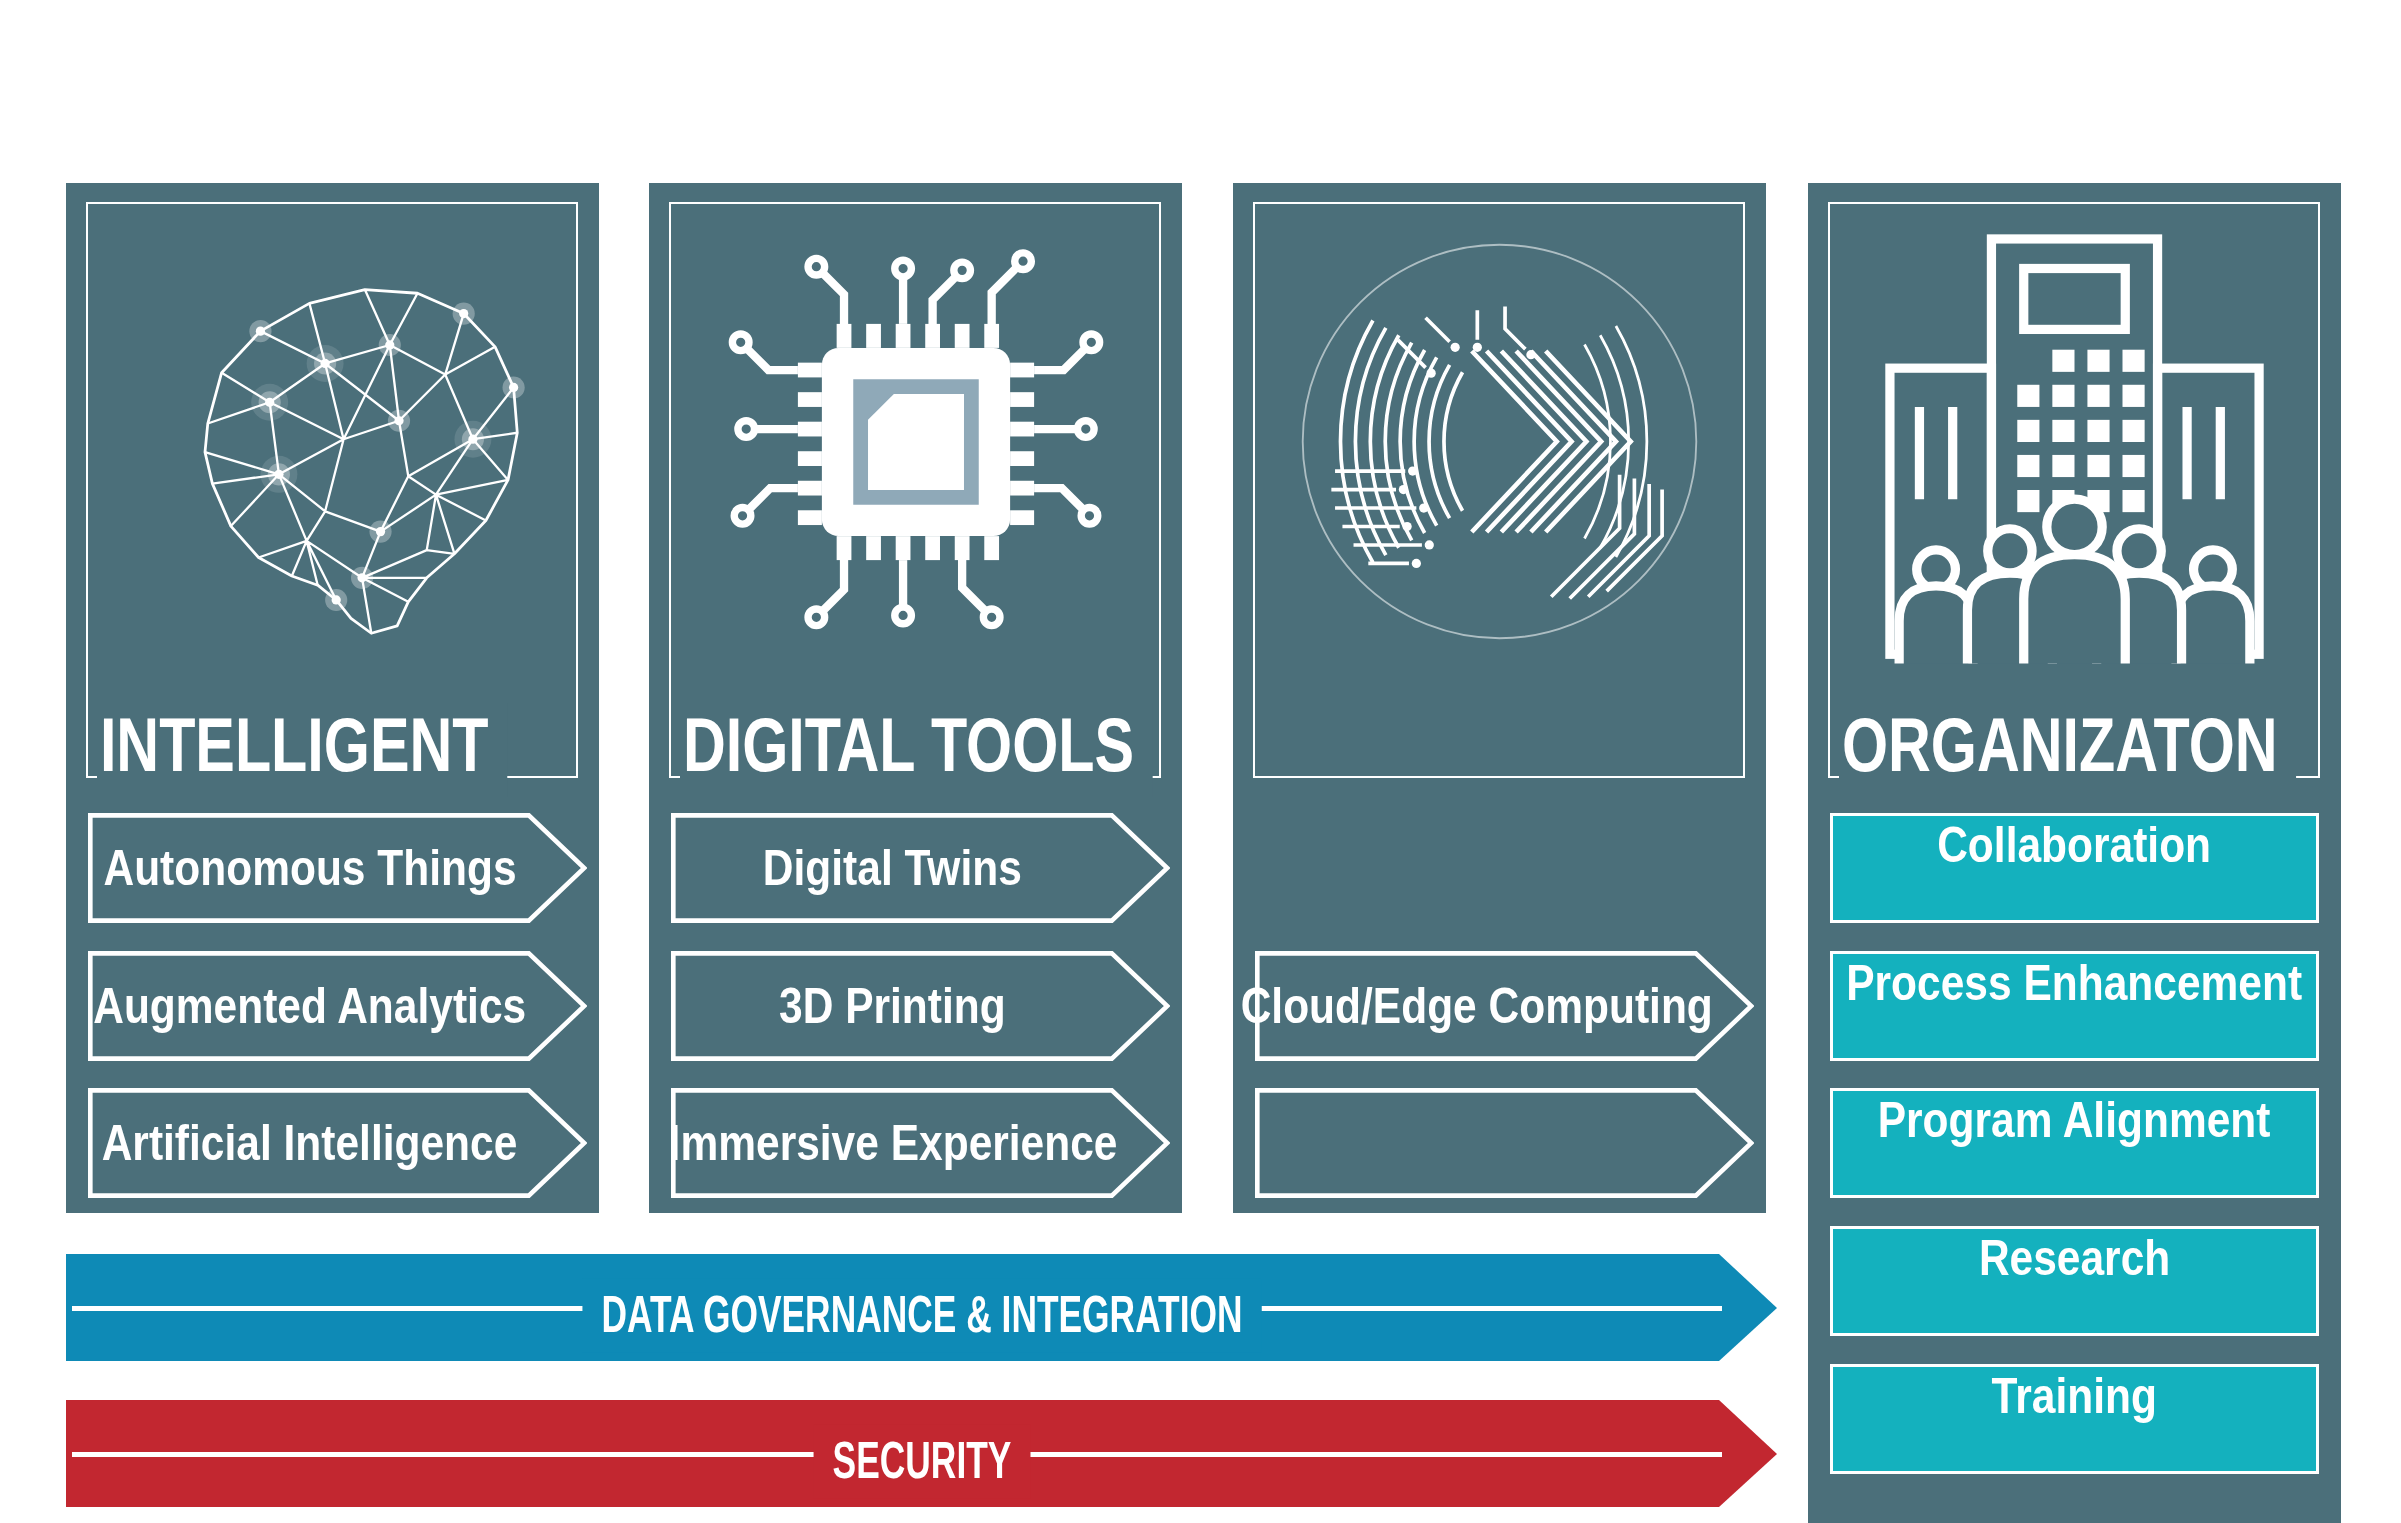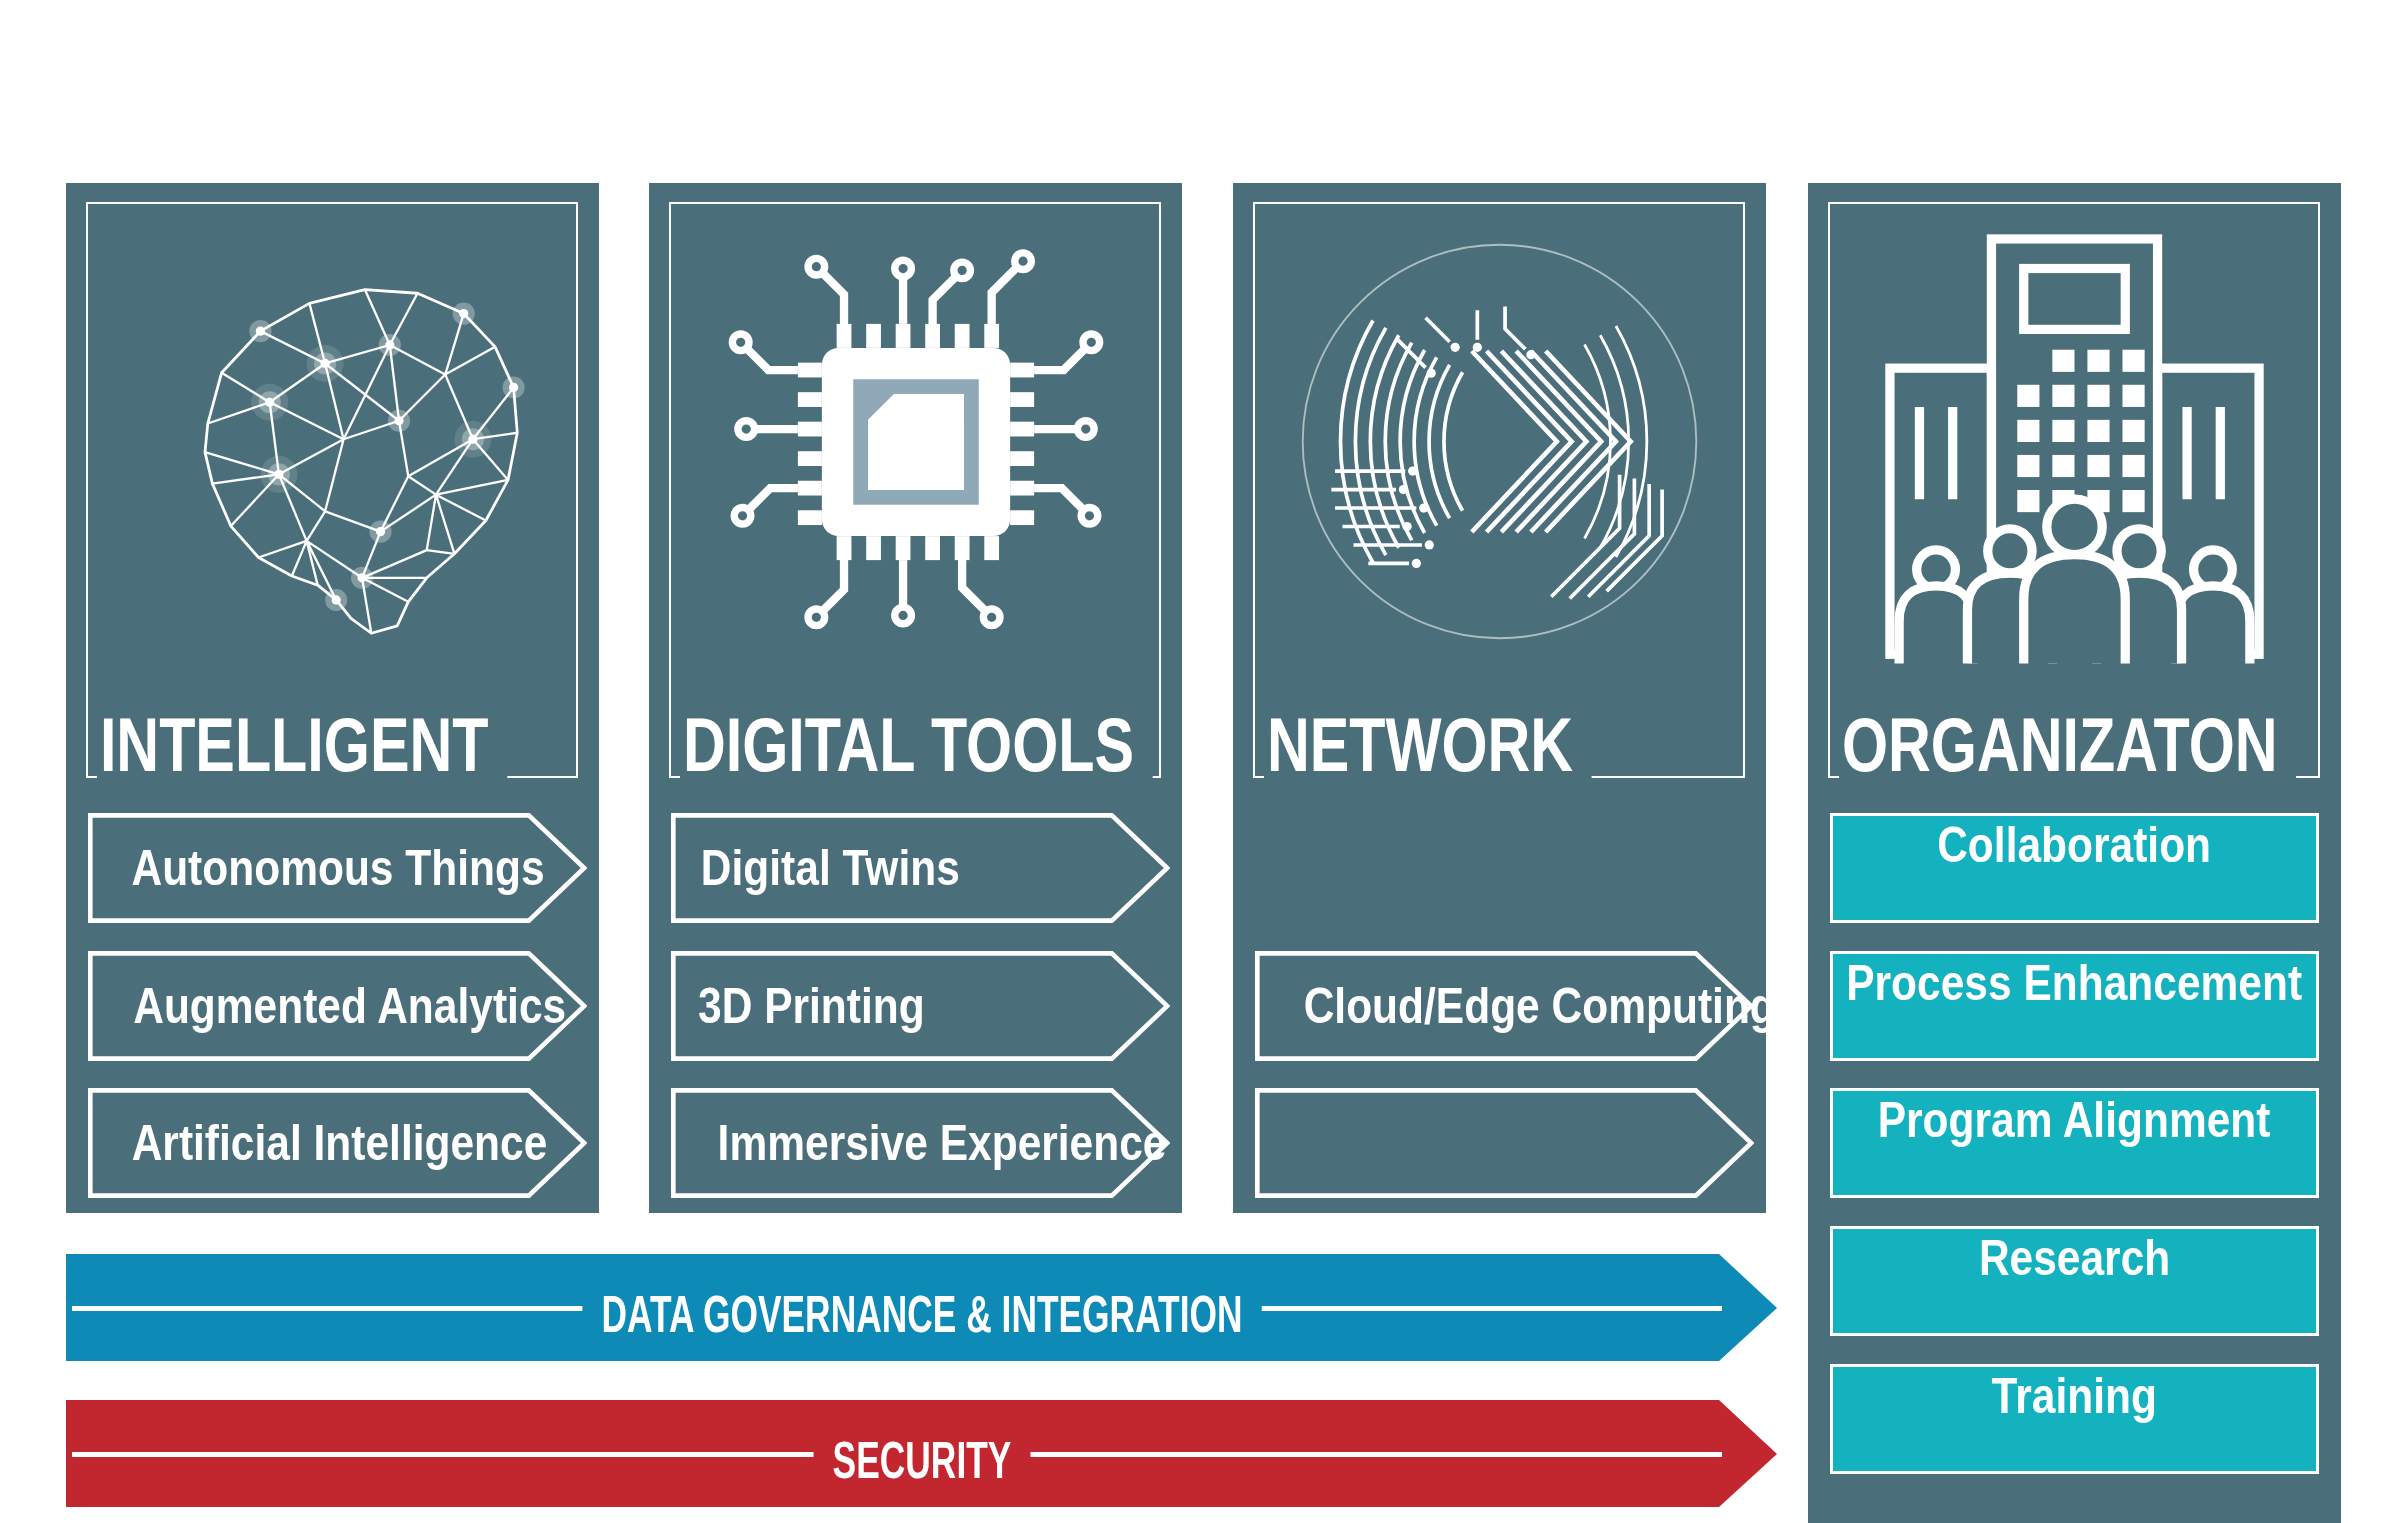--- a/index.html
+++ b/index.html
@@ -301,7 +301,6 @@
         </g>
       </svg>
     </div>
-    <div class="title-chip"><span>NETWORK</span></div>
 
     <div class="arrow-item r2">
       <svg width="499" height="110" viewBox="0 0 540 119">

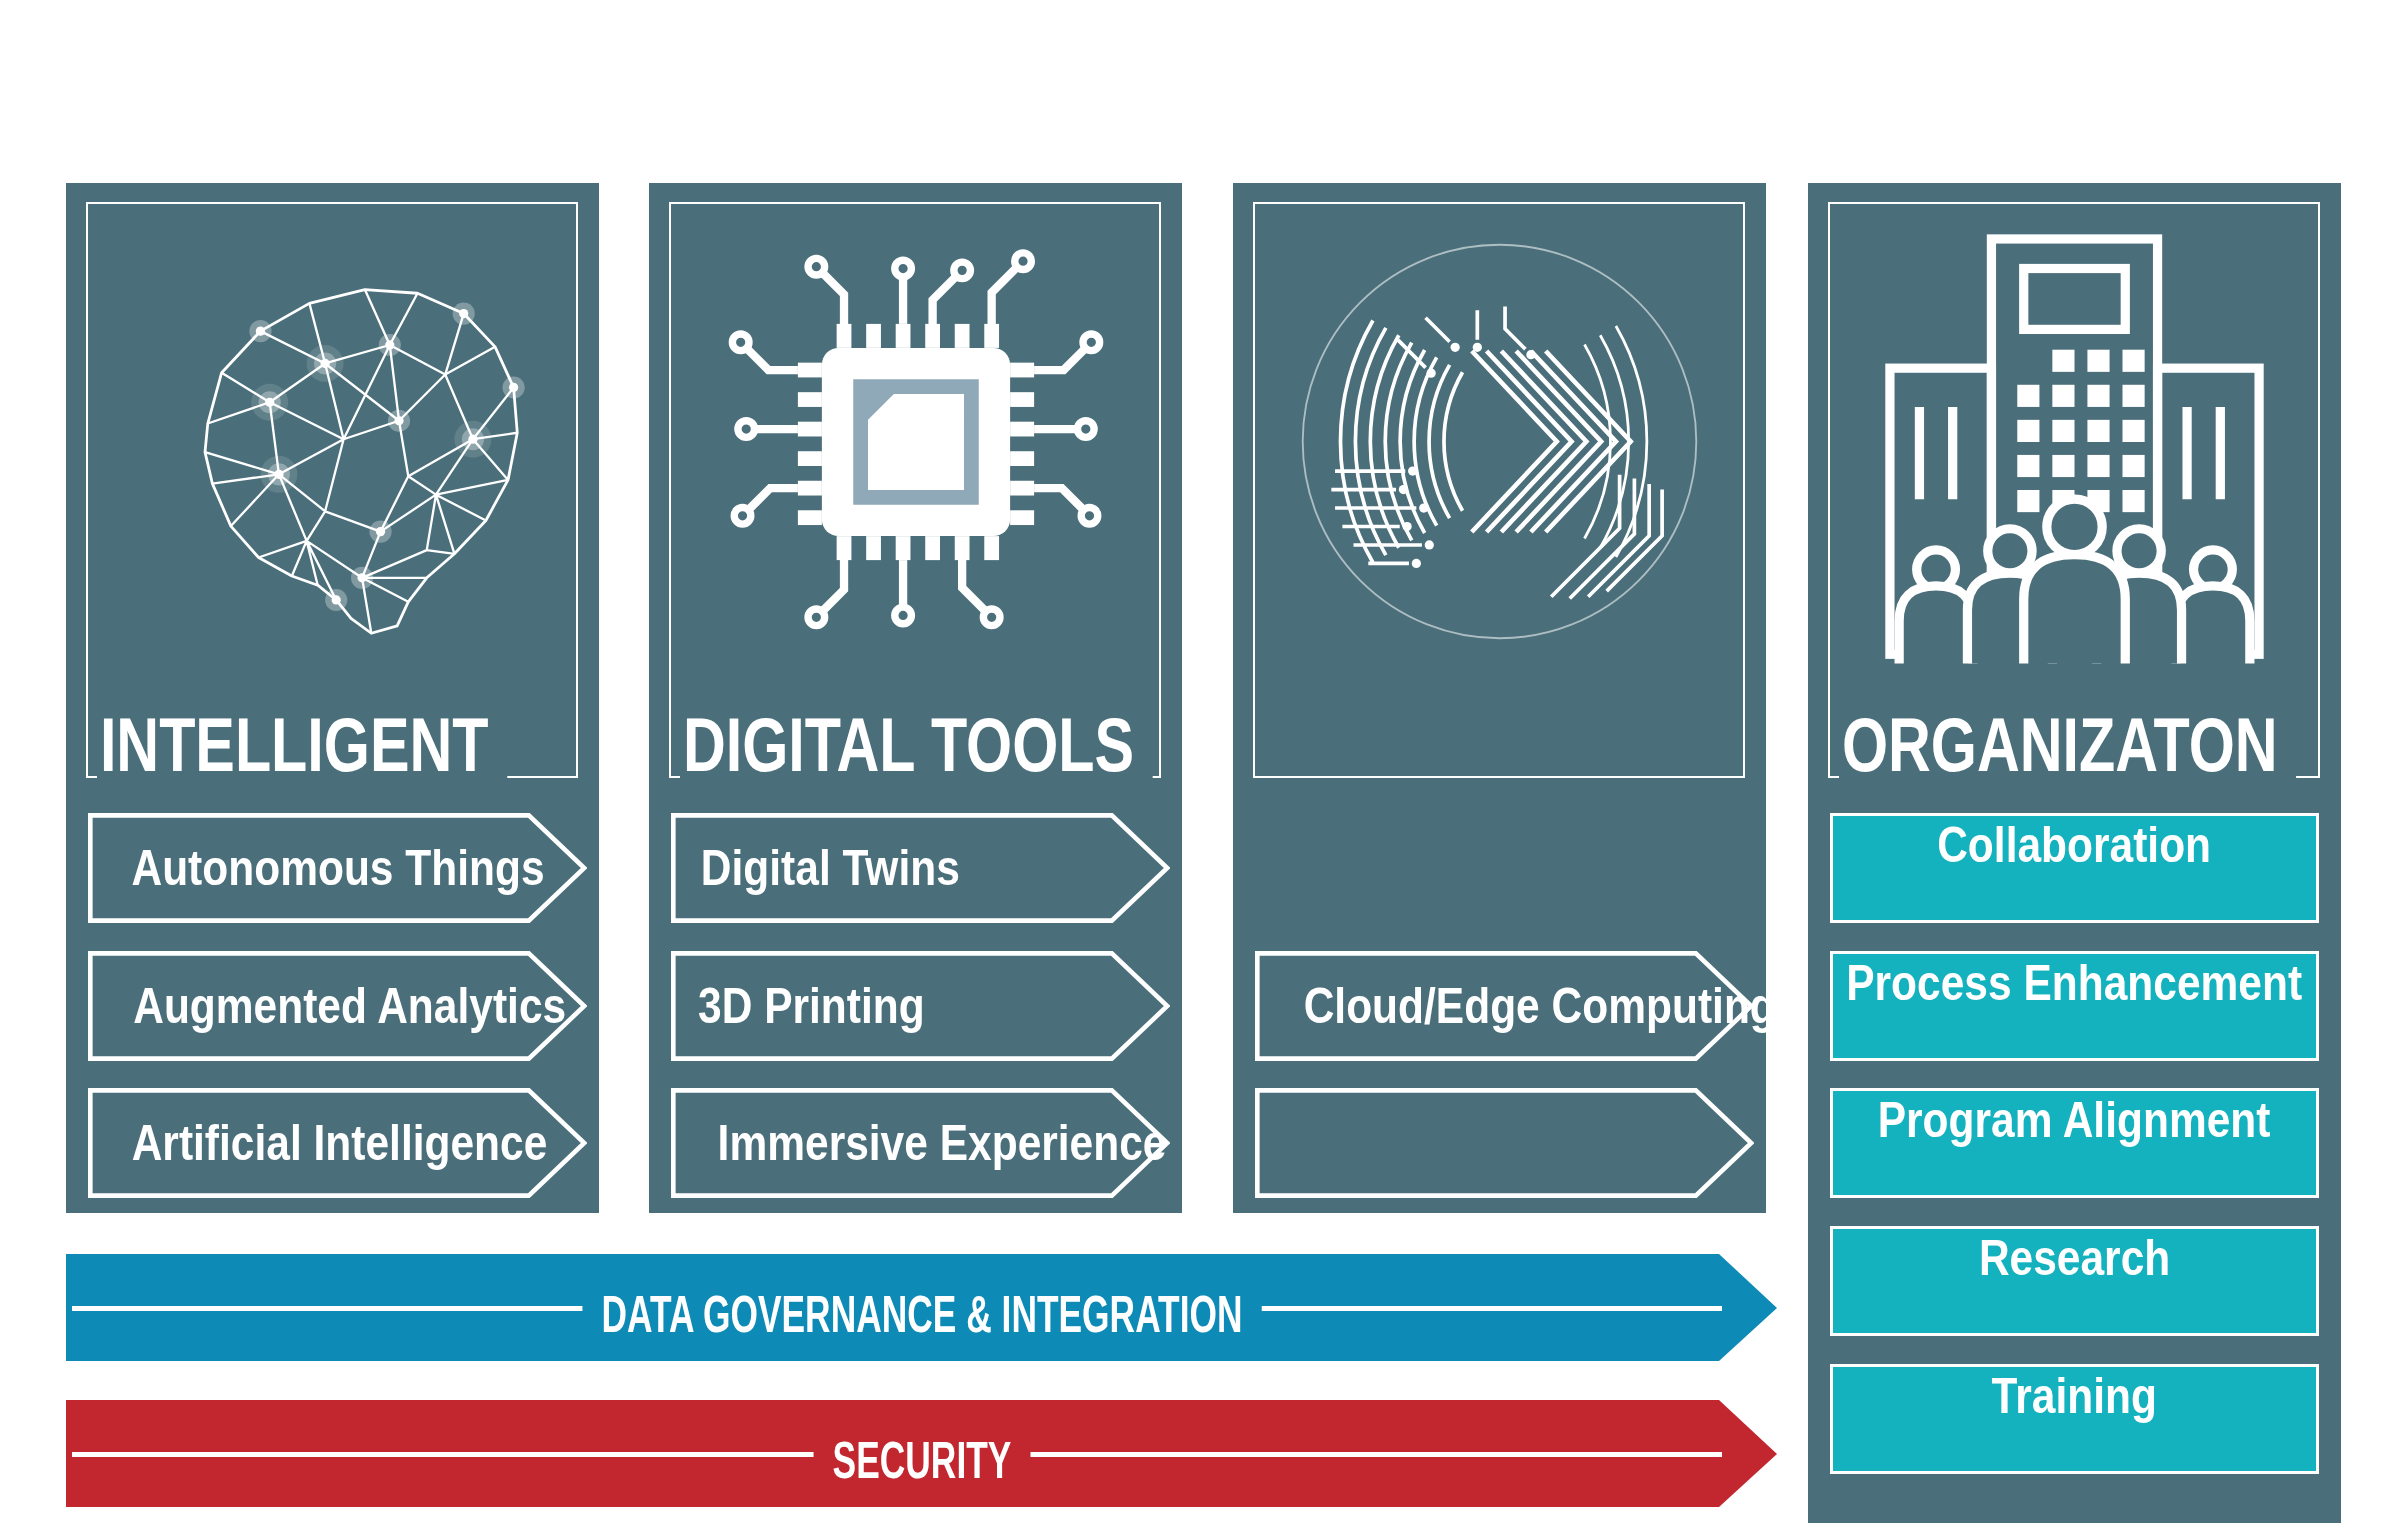--- a/index.html
+++ b/index.html
@@ -27,7 +27,7 @@
   .arrow-item{position:absolute;left:22px;width:499px;height:110px;}
   .r1{top:630px}.r2{top:768px}.r3{top:905px}.r4{top:1043px}.r5{top:1181px}
   .arrow-item svg{position:absolute;left:0;top:0;}
-  .arrow-label{position:absolute;left:7.4px;right:63px;top:0;bottom:0;display:flex;align-items:center;justify-content:flex-start;}
+  .arrow-label{position:absolute;left:7.4px;right:63px;top:0;bottom:0;display:flex;align-items:center;justify-content:center;}
   .arrow-label span{color:#fff;font-weight:700;font-size:50px;white-space:nowrap;transform:scaleX(.85);}
   .pill{position:absolute;left:22px;width:489px;height:110px;background:var(--accent-teal);
     border:3.7px solid #fff;display:flex;justify-content:center;}

